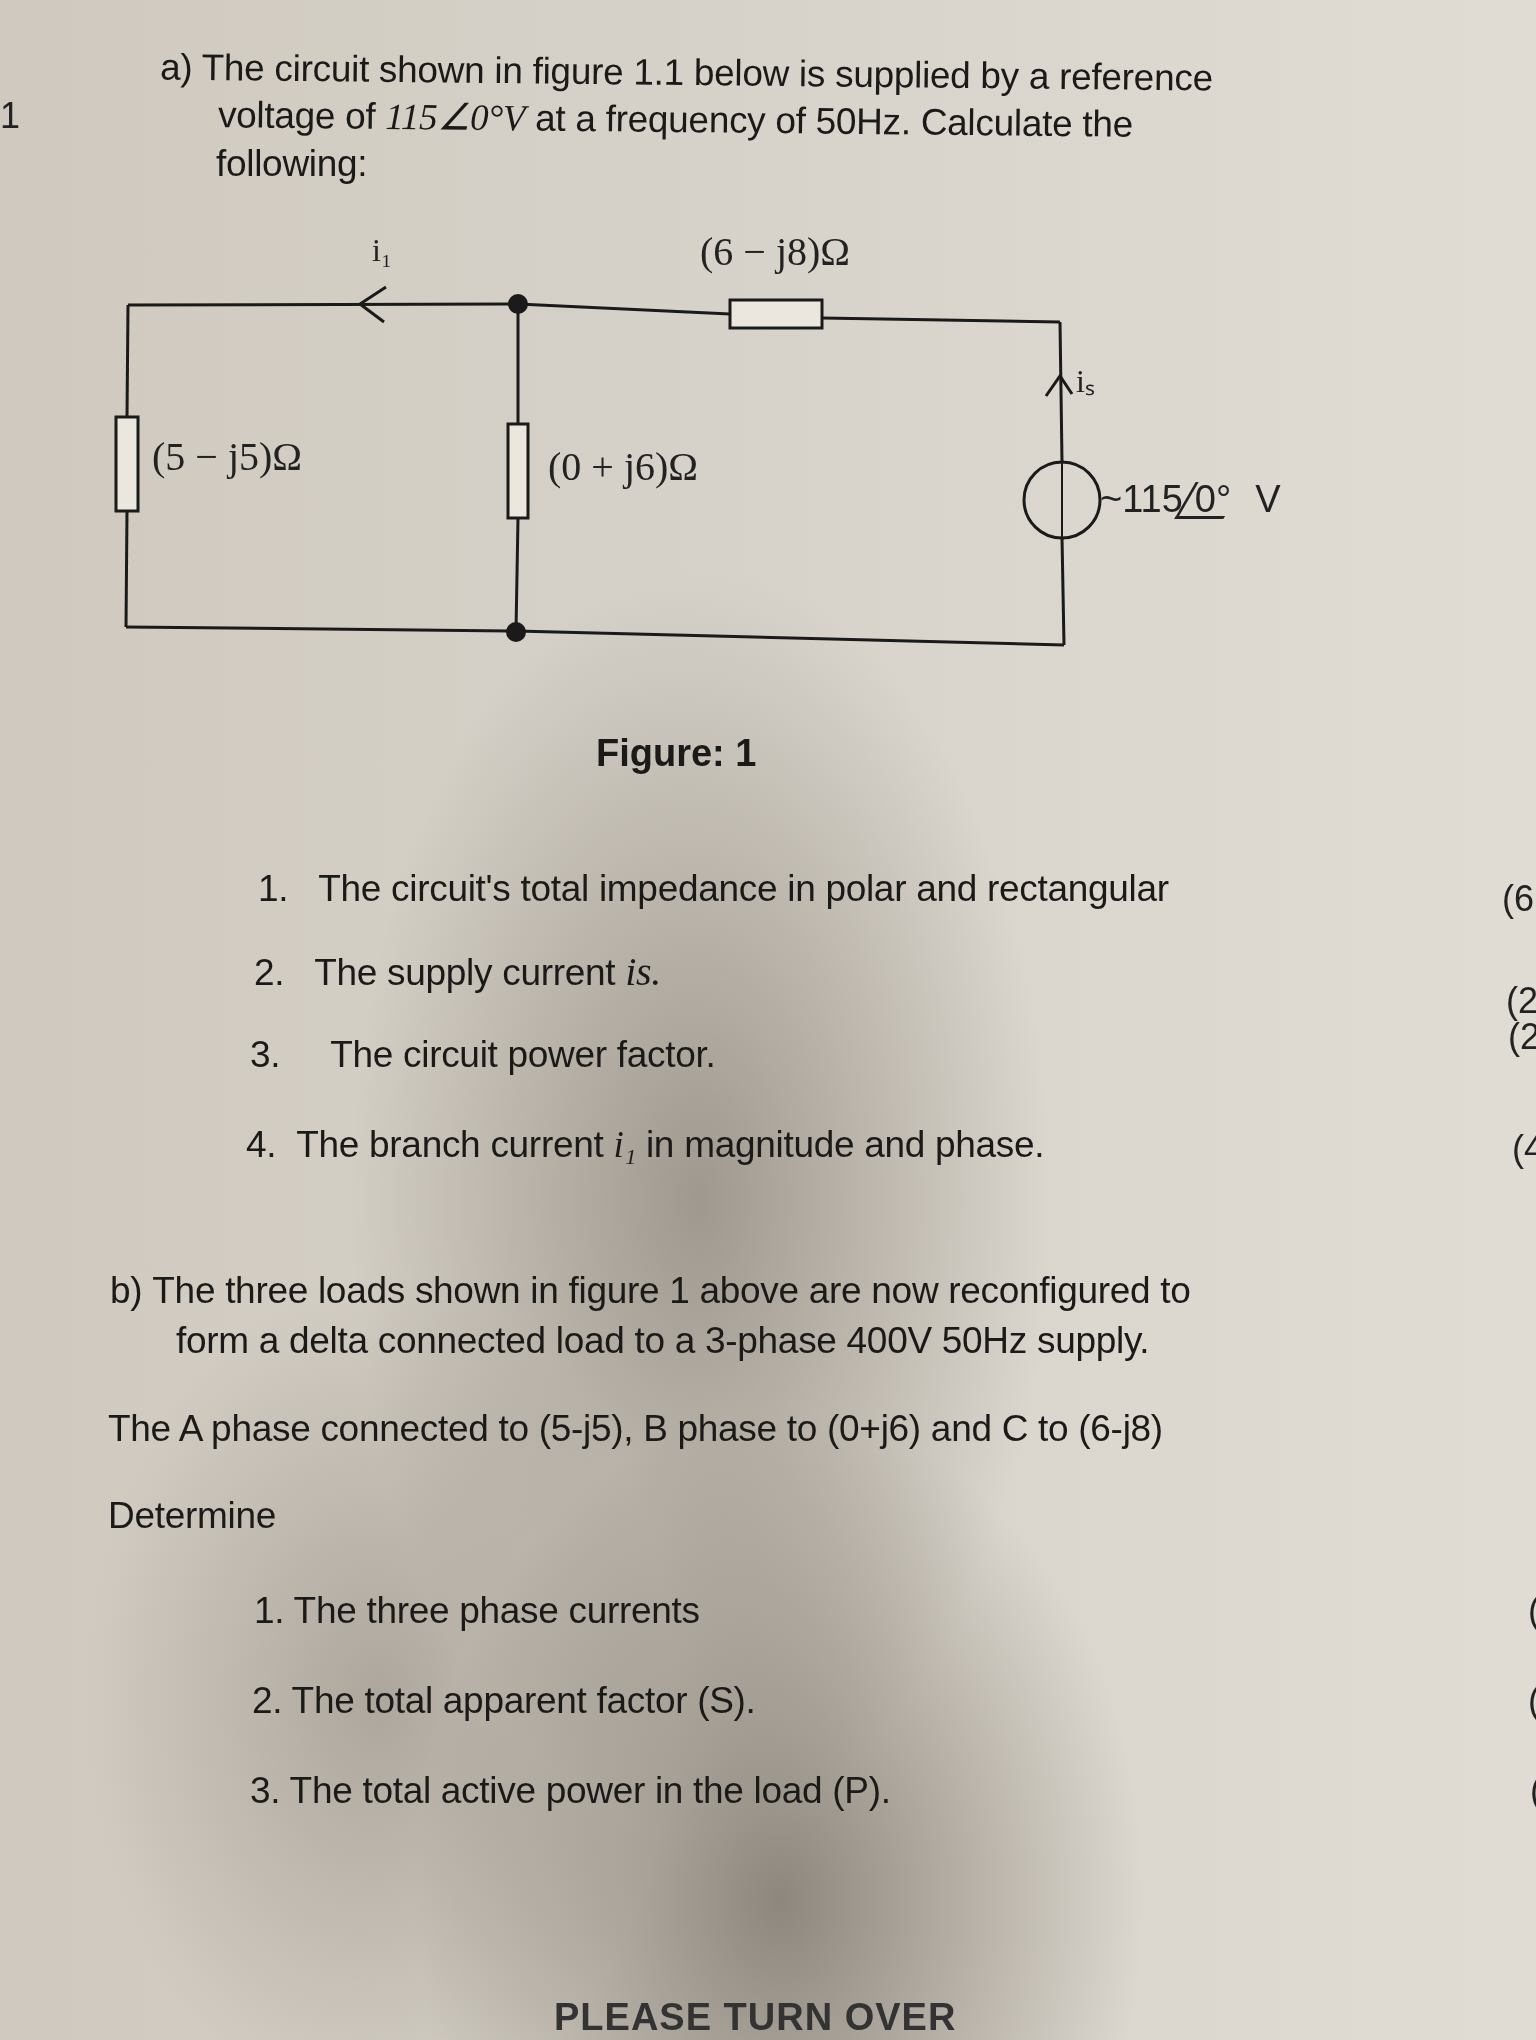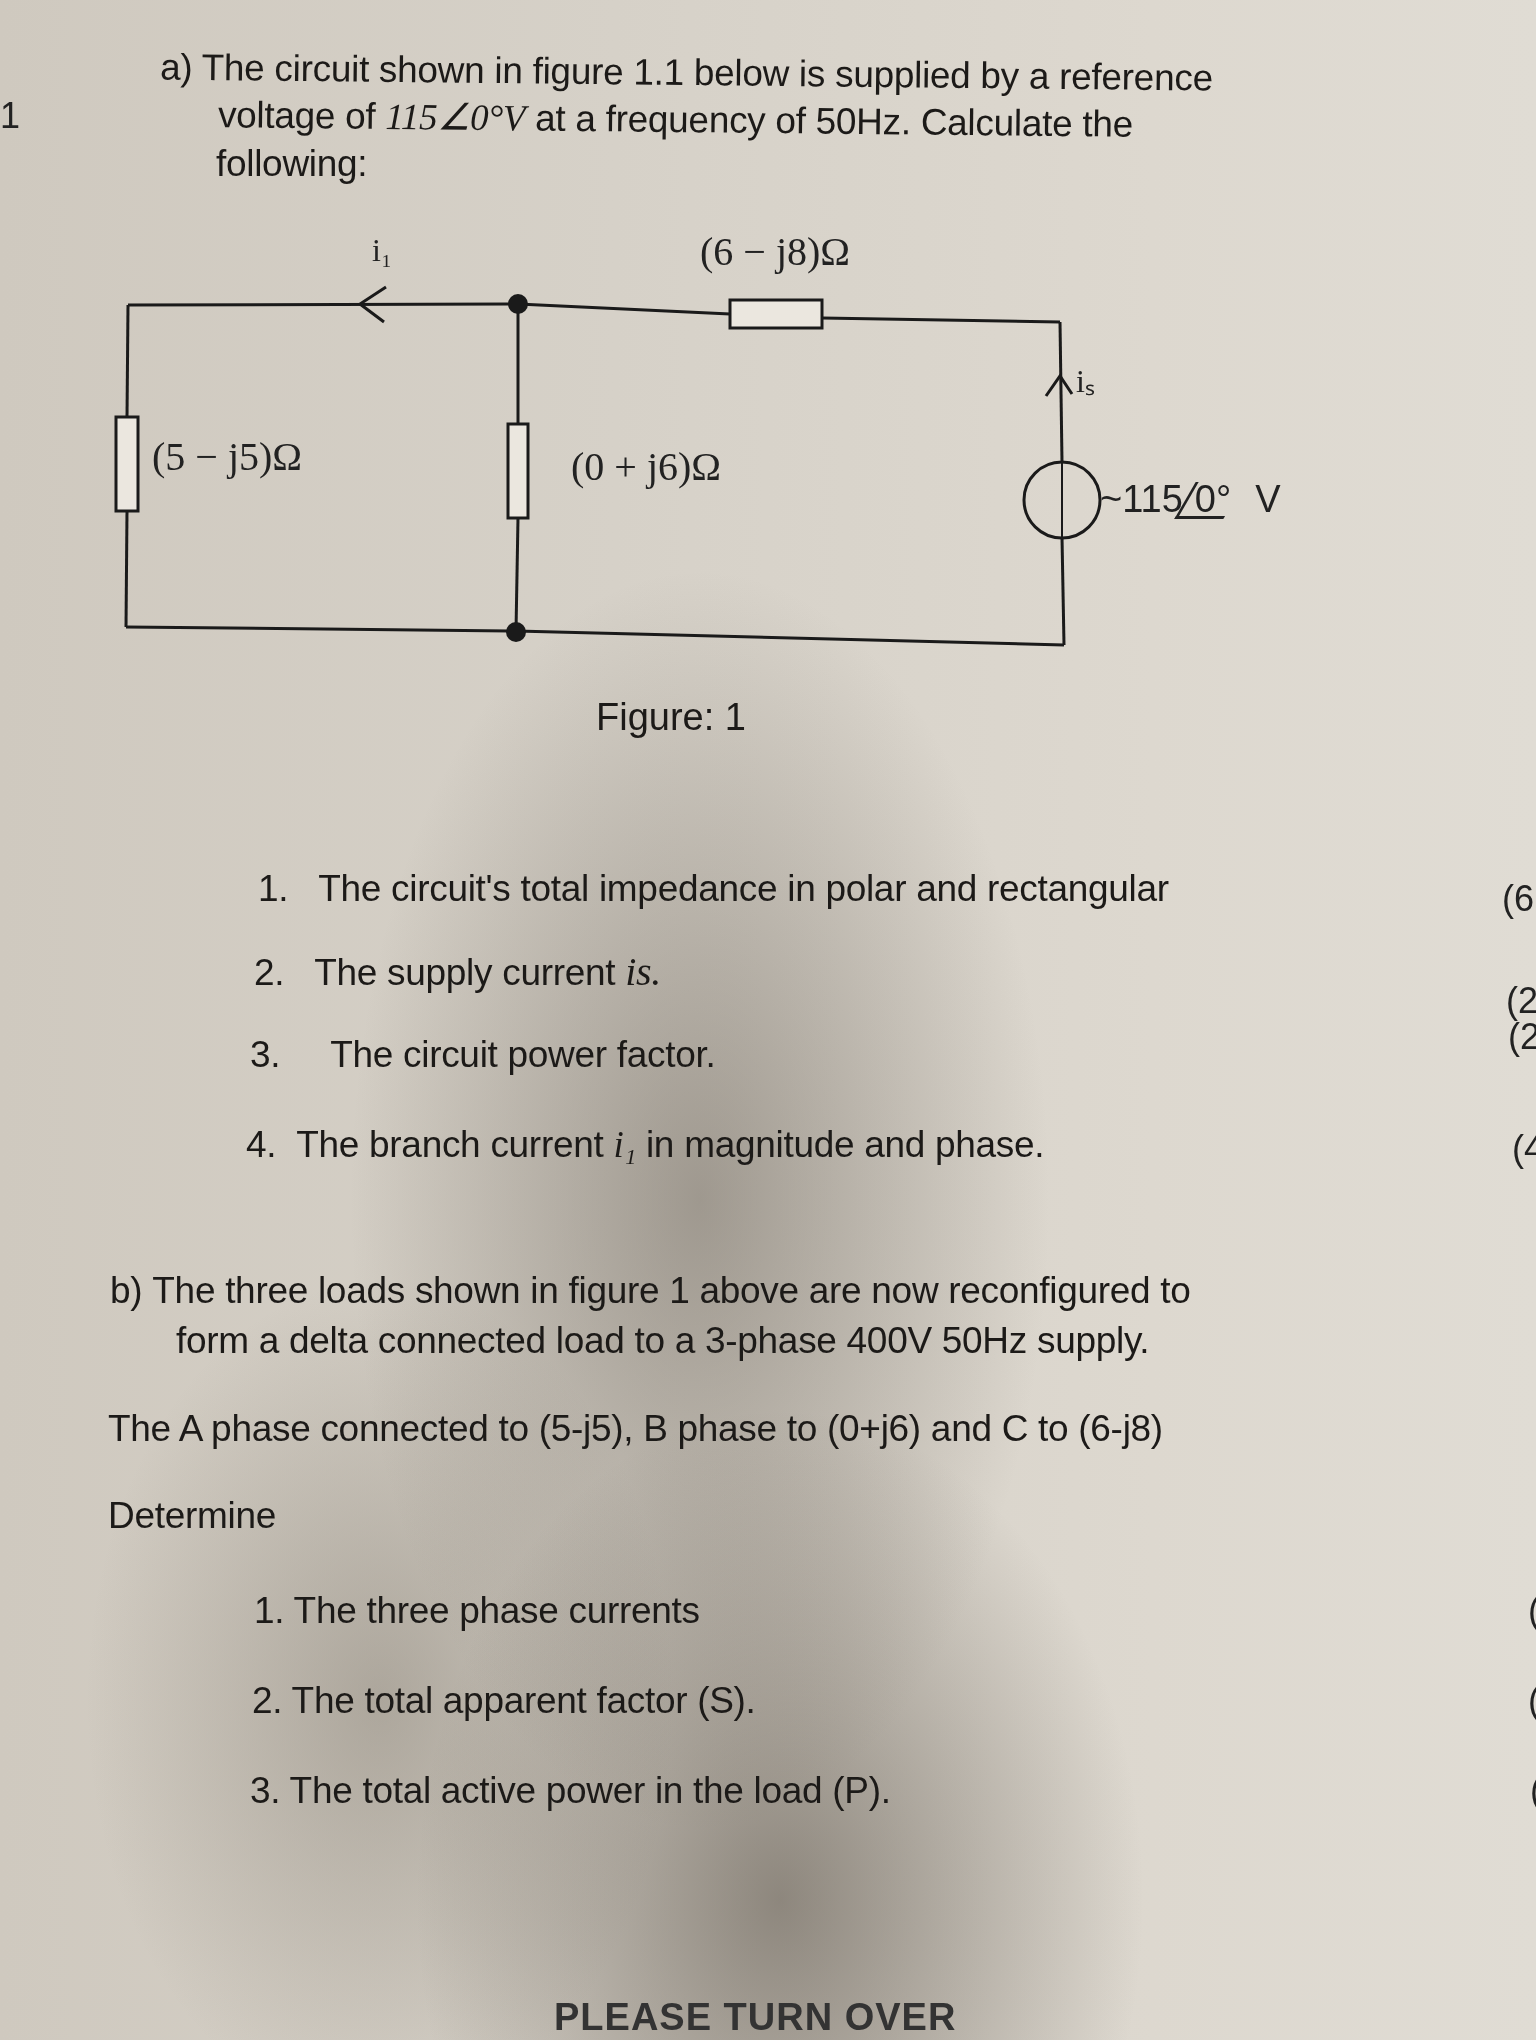--- a/index.html
+++ b/index.html
@@ -73,7 +73,7 @@
 <div class="abs circuit-label" style="left:700px; top:228px;">(6 − j8)Ω</div>
 <div class="abs circuit-label" style="left:1076px; top:358px; font-size:32px;text-align:center;">iₛ</div>
 <div class="abs circuit-label" style="left:152px; top:433px;">(5 − j5)Ω</div>
-<div class="abs circuit-label" style="left:548px; top:443px;margin-left:23px;">(0 + j6)Ω</div>
+<div class="abs circuit-label" style="left:548px; top:443px;">(0 + j6)Ω</div>
 <div class="abs" style="left:1100px; top:478px; font-size:38px; color:#222;">
   <span>~</span><span>115</span><span style="border-bottom:3px solid #222; border-left:3px solid #222; display:inline-block; transform:skewX(-30deg); padding:0 4px 0 6px; line-height:34px; margin-left:2px;"><span style="display:inline-block; transform:skewX(30deg);">0°</span></span>&nbsp;&nbsp;<span>V</span>
 </div>

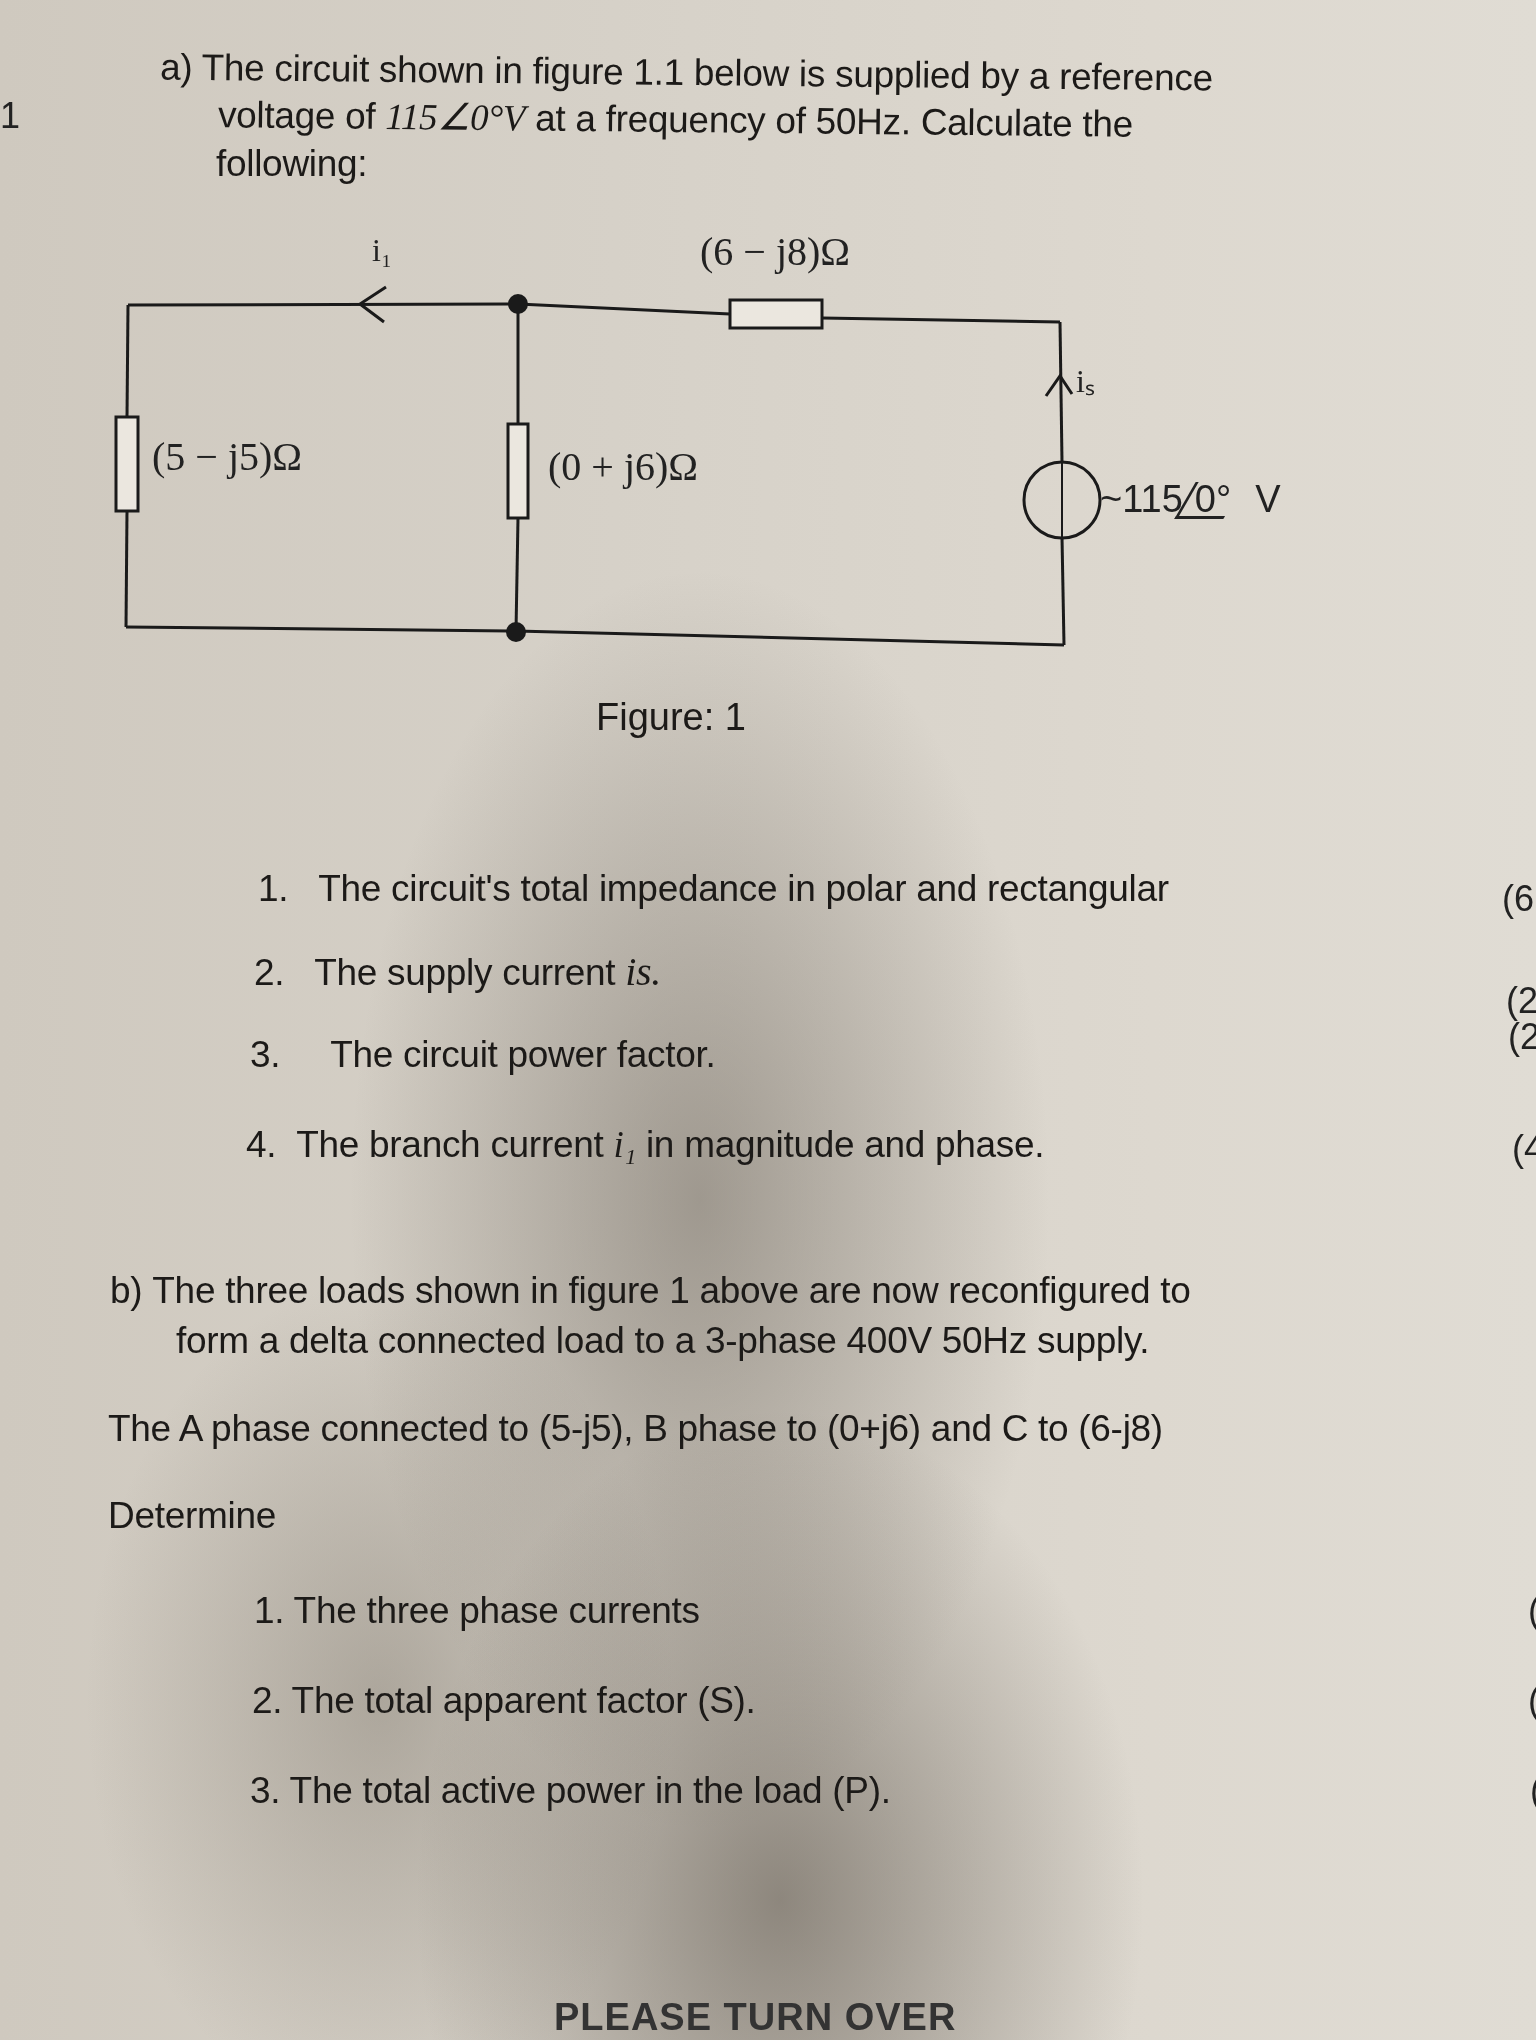--- a/index.html
+++ b/index.html
@@ -78,7 +78,7 @@
   <span>~</span><span>115</span><span style="border-bottom:3px solid #222; border-left:3px solid #222; display:inline-block; transform:skewX(-30deg); padding:0 4px 0 6px; line-height:34px; margin-left:2px;"><span style="display:inline-block; transform:skewX(30deg);">0°</span></span>&nbsp;&nbsp;<span>V</span>
 </div>
 
-<div class="abs" style="left:596px; top:696px; font-size:38px;">Figure: 1</div>
+<div class="abs" style="left:596px; top:732px; font-size:38px;font-weight:bold;">Figure: 1</div>
 
 <div class="abs txt" style="left:258px; top:868px;">
   <span>1.</span>&nbsp;&nbsp;&nbsp;<span>The circuit's total impedance in polar and rectangular</span>

